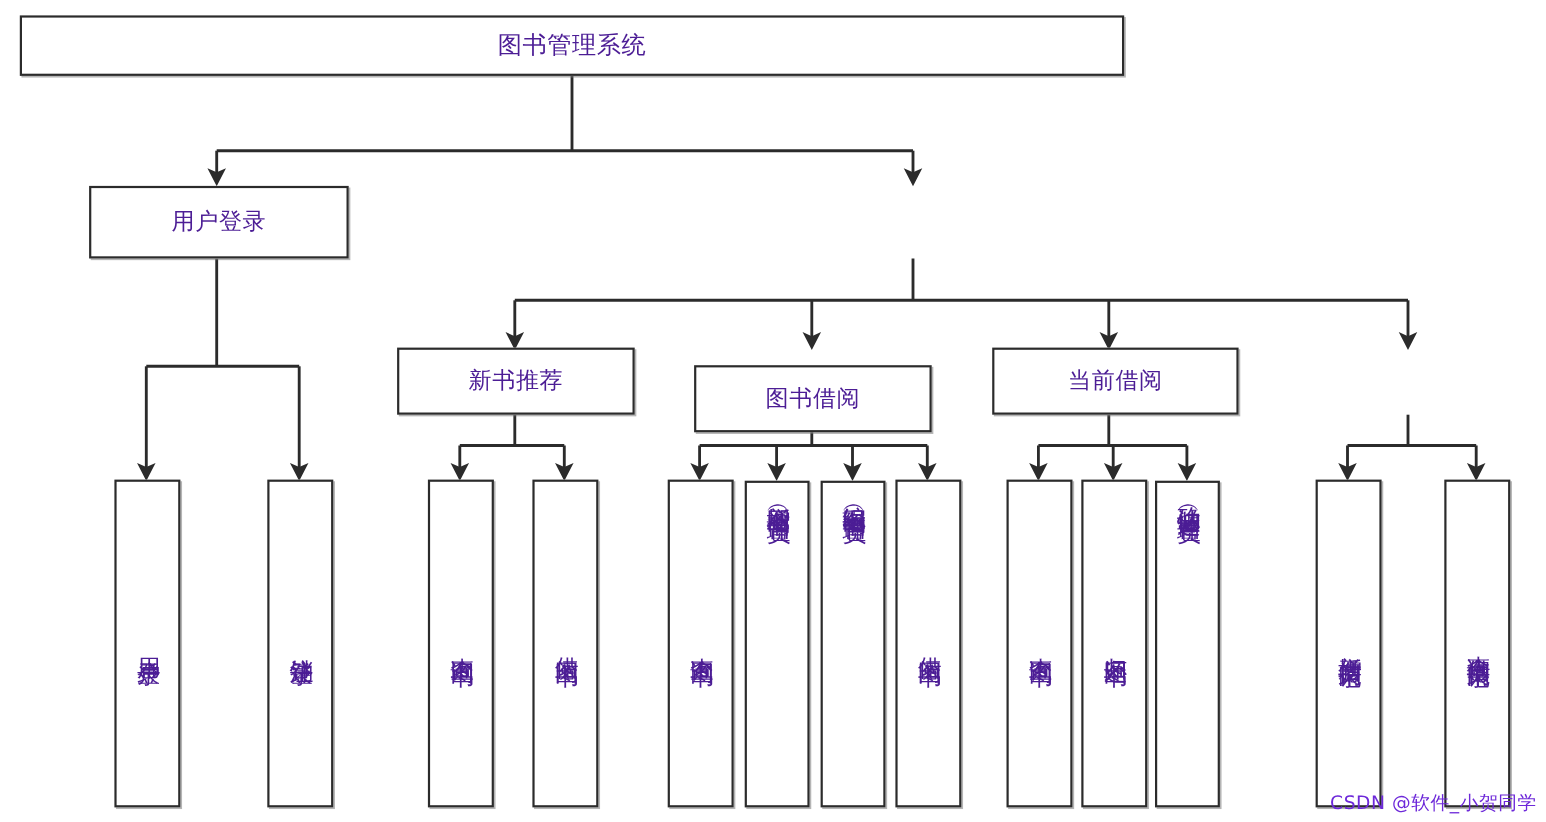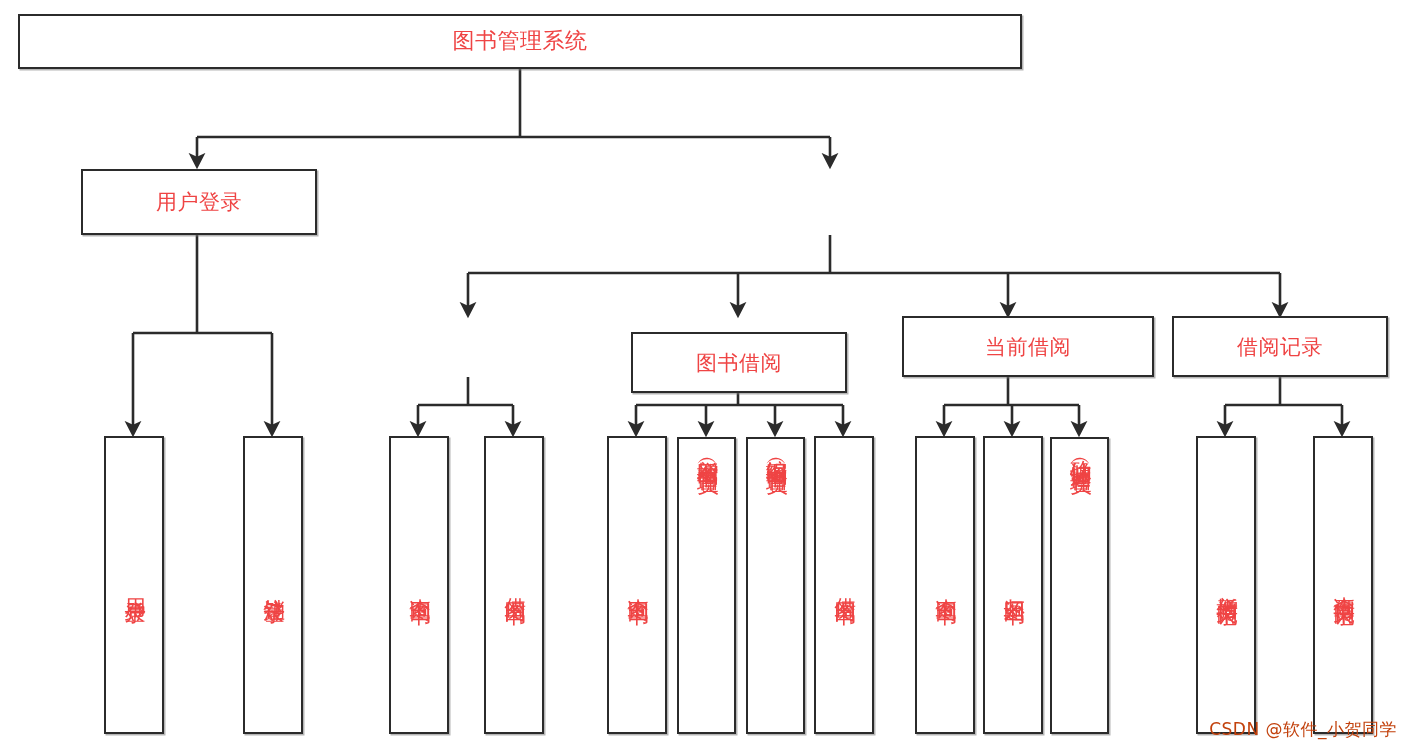--- a/index.html
+++ b/index.html
@@ -40,7 +40,7 @@
     font-size: 21px;
     line-height: 1.12;
     letter-spacing: 0.5px;
-    color: #ef4444;
+    color: #4c1d95;
     white-space: nowrap;
     text-align: center;
   }

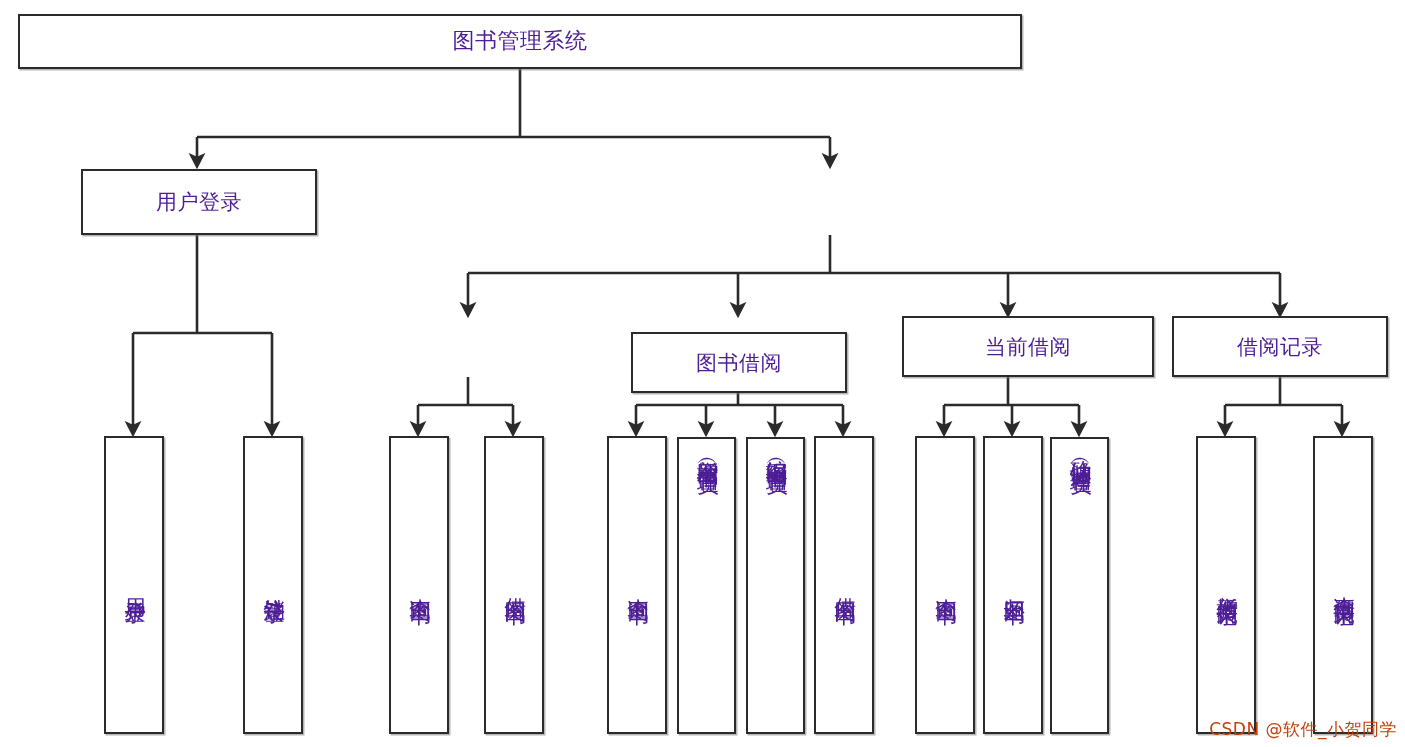--- a/index.html
+++ b/index.html
@@ -136,6 +136,9 @@
     <span class="label">用户登录</span>
   </div>
 
+  <div class="node" style="left:361px; top:316px; width:216px; height:61px;">
+    <span class="label">新书推荐</span>
+  </div>
   <div class="node" style="left:631px; top:332px; width:216px; height:61px;">
     <span class="label">图书借阅</span>
   </div>

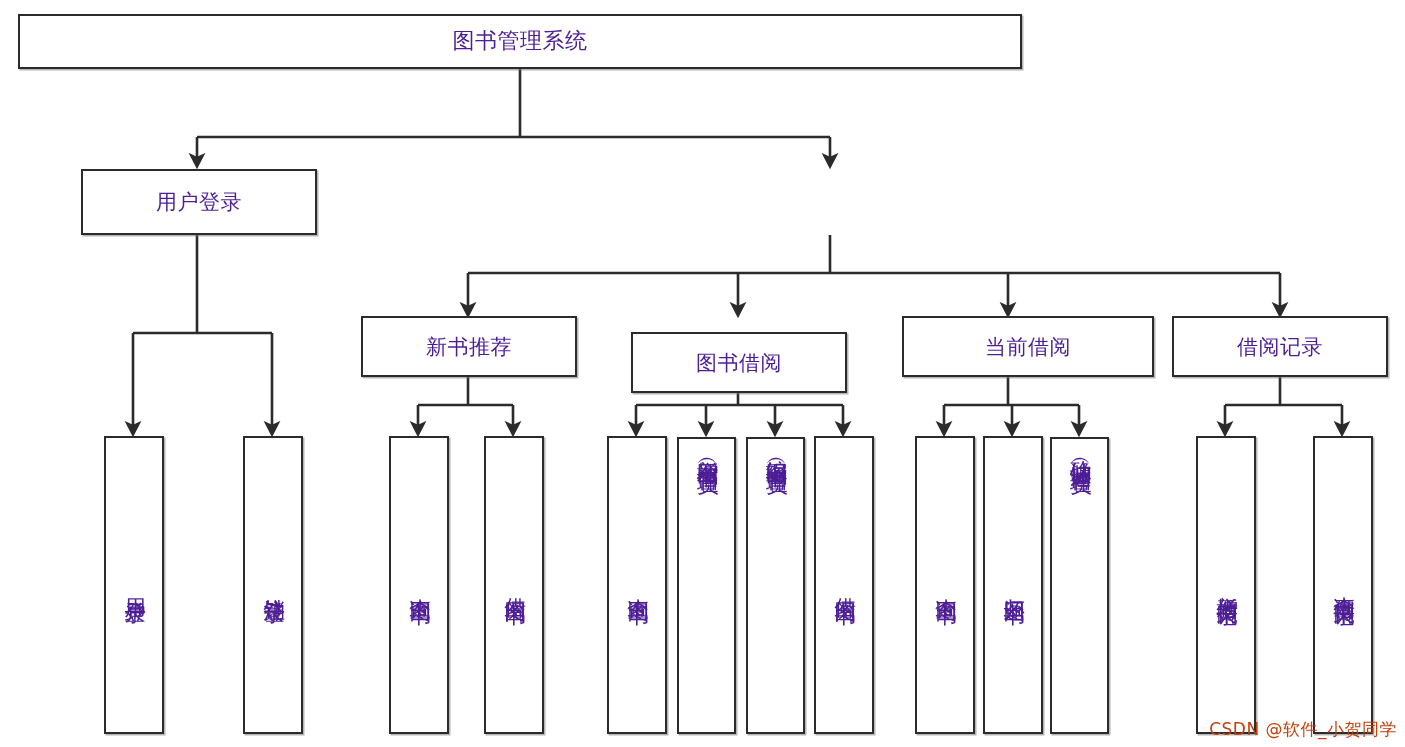--- a/index.html
+++ b/index.html
@@ -142,7 +142,7 @@
   <div class="node" style="left:631px; top:332px; width:216px; height:61px;">
     <span class="label">图书借阅</span>
   </div>
-  <div class="node" style="left:902px; top:316px; width:252px; height:61px;">
+  <div class="node" style="left:902px; top:316px; width:224px; height:61px;">
     <span class="label">当前借阅</span>
   </div>
   <div class="node" style="left:1172px; top:316px; width:216px; height:61px;">

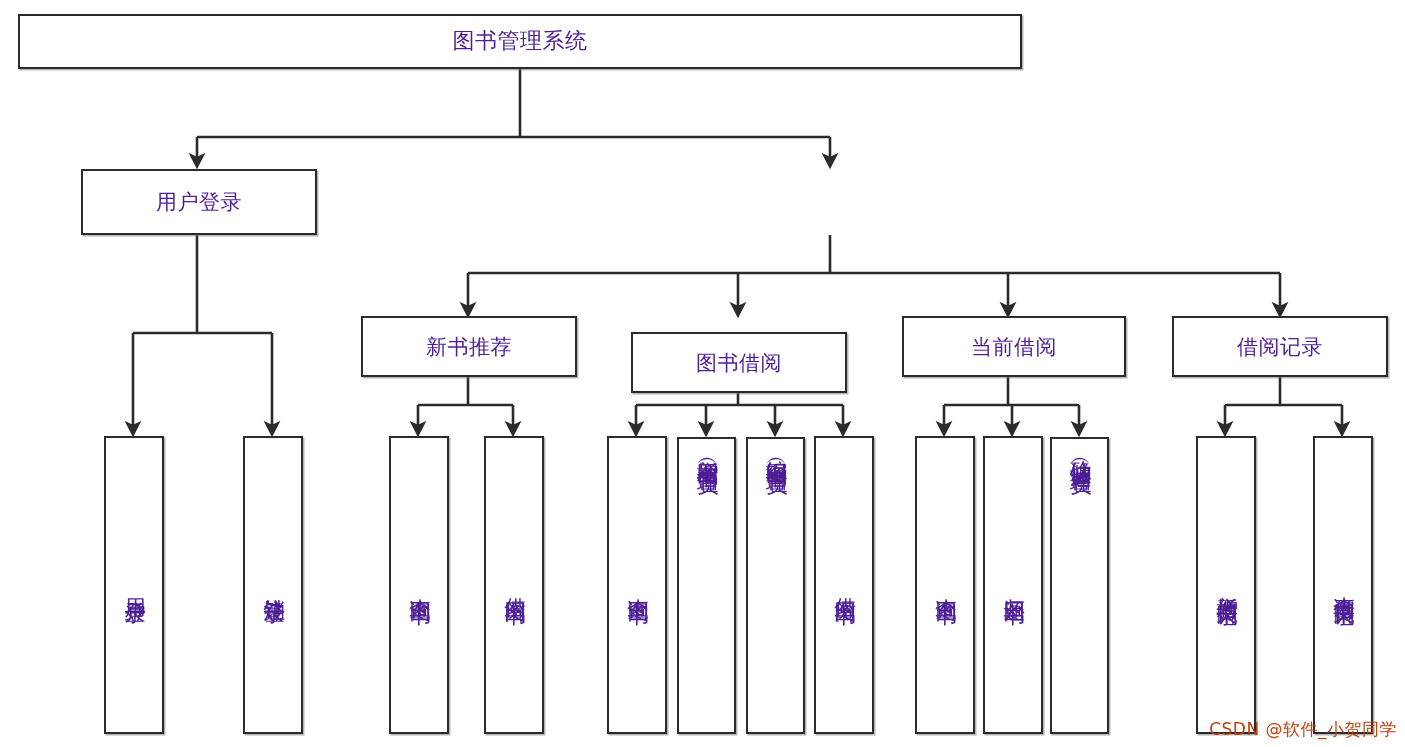--- a/index.html
+++ b/index.html
@@ -145,9 +145,6 @@
   <div class="node" style="left:902px; top:316px; width:224px; height:61px;">
     <span class="label">当前借阅</span>
   </div>
-  <div class="node" style="left:1172px; top:316px; width:216px; height:61px;">
-    <span class="label">借阅记录</span>
-  </div>
 
   <div class="node leaf centered" style="left:104px; top:436px; width:60px; height:298px;">
     <span class="label">用户登录</span>

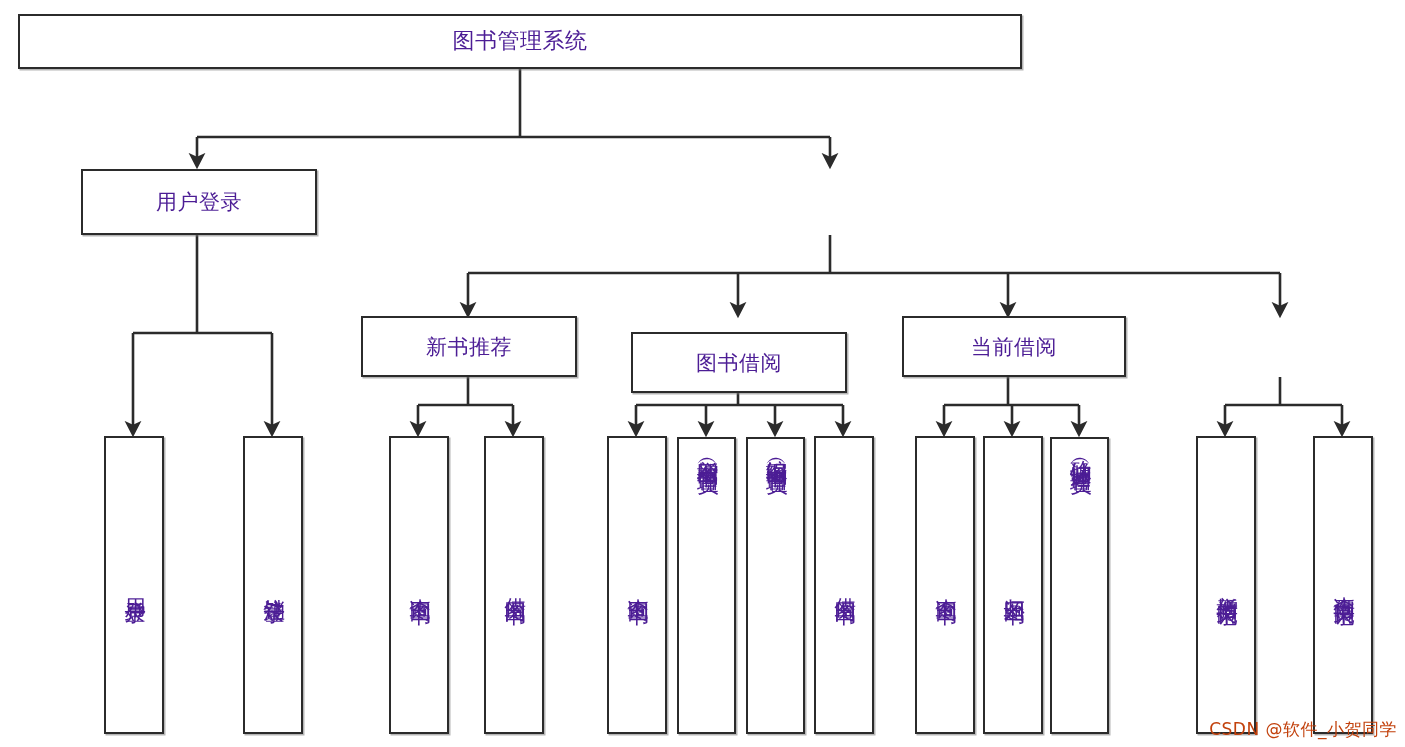--- a/index.html
+++ b/index.html
@@ -67,7 +67,7 @@
     right: 8px;
     bottom: 6px;
     font-size: 17px;
-    color: #c2410c;
+    color: #6d28d9;
     letter-spacing: 0.5px;
     white-space: nowrap;
     font-family: "DejaVu Sans", sans-serif;

